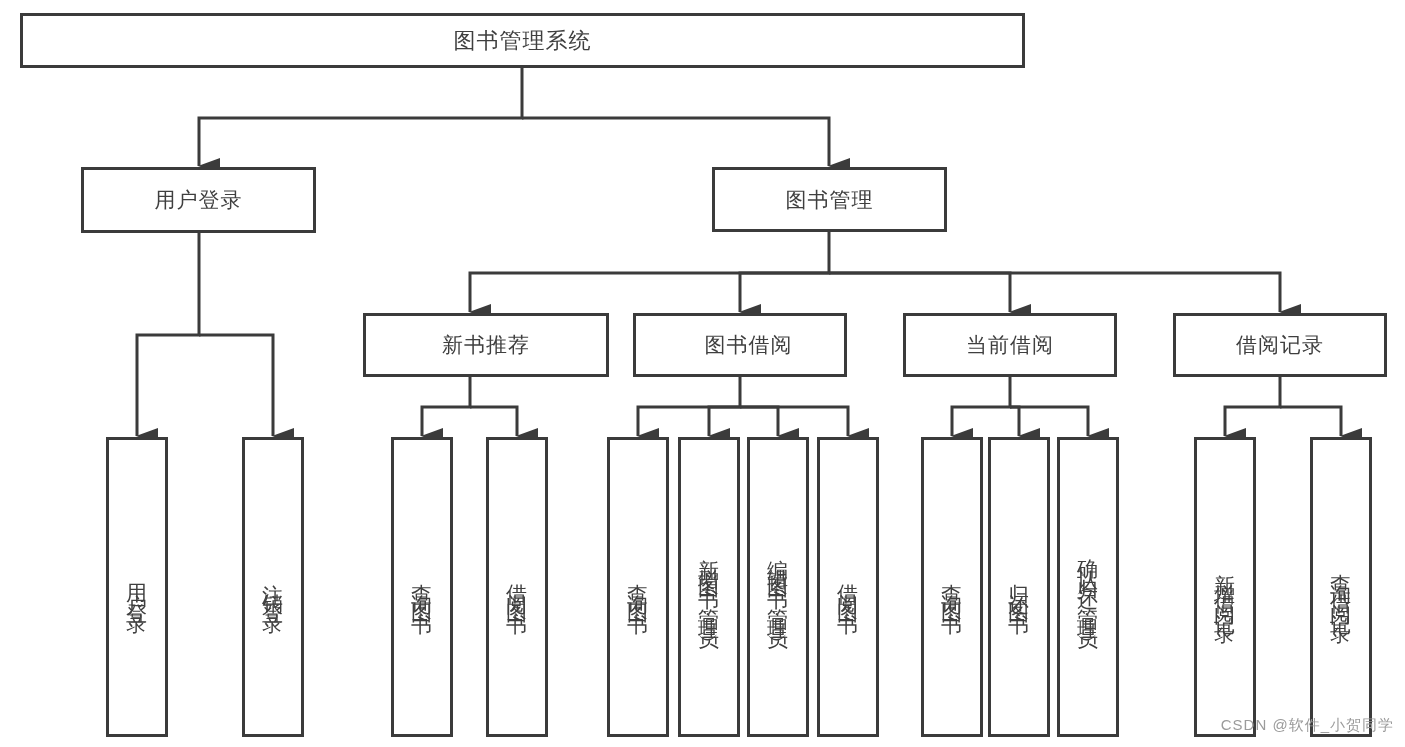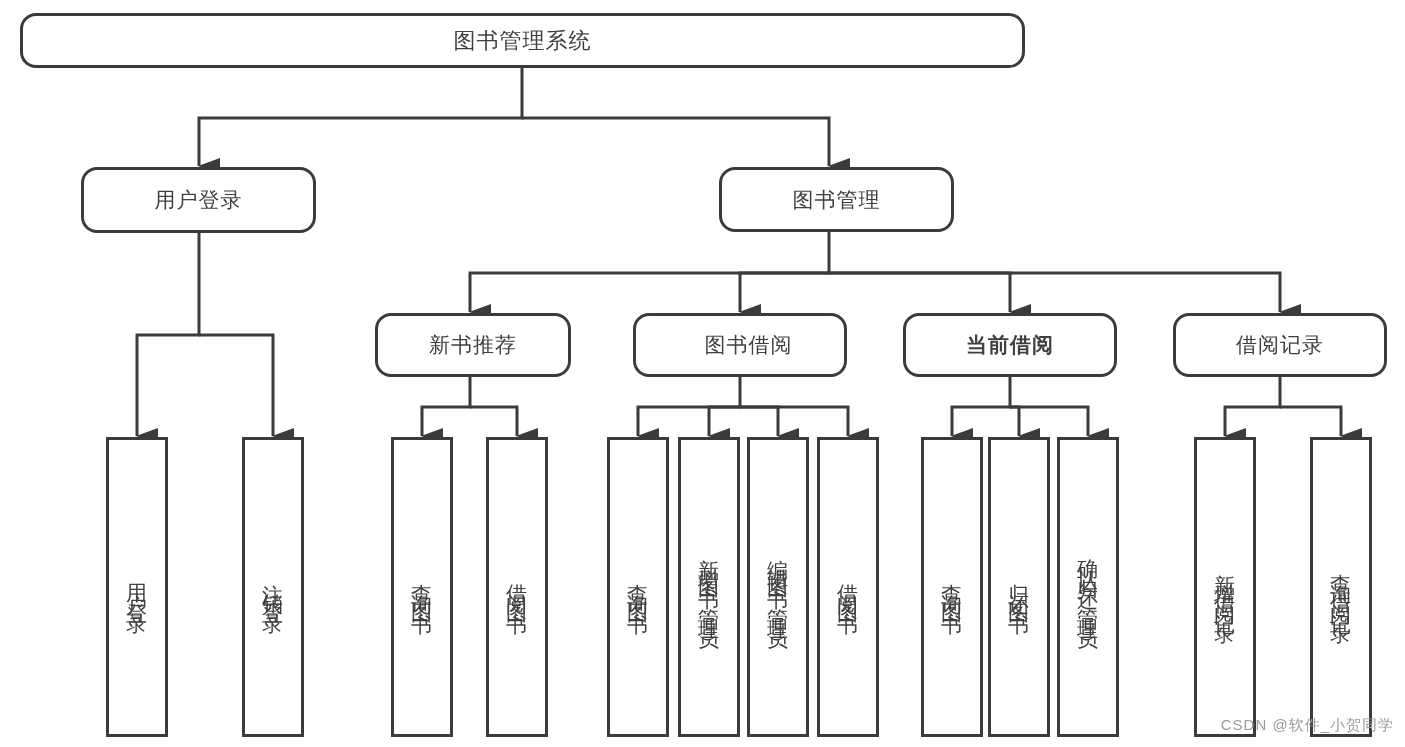--- a/index.html
+++ b/index.html
@@ -32,7 +32,6 @@
     font-size: 21px;
     letter-spacing: 1px;
     white-space: nowrap;
-    border-radius: 16px;
   }
   .root-box { font-size: 22px; }
   .v-box {

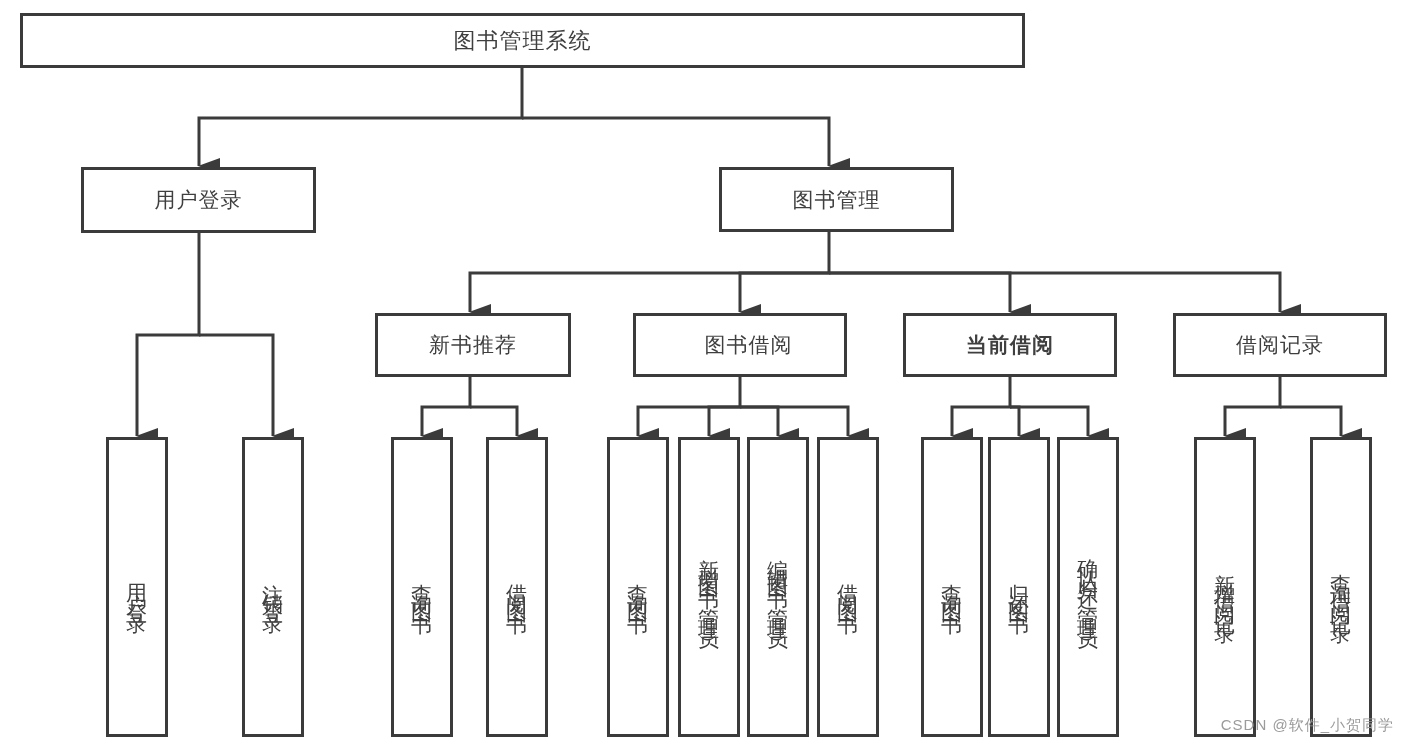--- a/index.html
+++ b/index.html
@@ -99,7 +99,7 @@
   <div class="node h-box root-box" style="left:20px; top:13px; width:1005px; height:55px;">图书管理系统</div>
 
   <div class="node h-box" style="left:81px; top:167px; width:235px; height:66px;">用户登录</div>
-  <div class="node h-box" style="left:712px; top:167px; width:235px; height:65px;margin-left:7px;">图书管理</div>
+  <div class="node h-box" style="left:712px; top:167px; width:235px; height:65px;">图书管理</div>
 
   <div class="node h-box" style="left:363px; top:313px; width:196px; height:64px;margin-left:12px;">新书推荐</div>
   <div class="node h-box" style="left:633px; top:313px; width:214px; height:64px;padding-left:17px;">图书借阅</div>

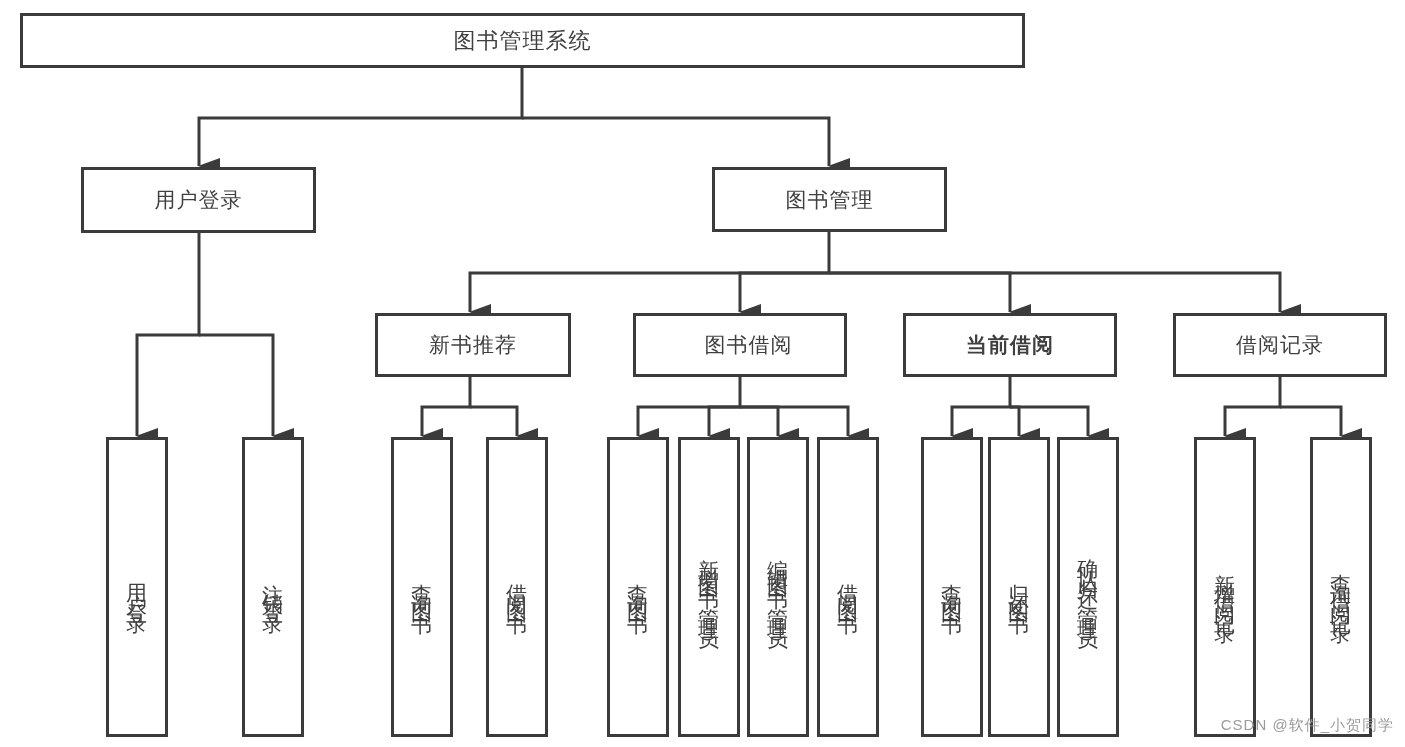--- a/index.html
+++ b/index.html
@@ -101,7 +101,7 @@
   <div class="node h-box" style="left:81px; top:167px; width:235px; height:66px;">用户登录</div>
   <div class="node h-box" style="left:712px; top:167px; width:235px; height:65px;">图书管理</div>
 
-  <div class="node h-box" style="left:363px; top:313px; width:196px; height:64px;margin-left:12px;">新书推荐</div>
+  <div class="node h-box" style="left:363px; top:313px; width:246px; height:64px;">新书推荐</div>
   <div class="node h-box" style="left:633px; top:313px; width:214px; height:64px;padding-left:17px;">图书借阅</div>
   <div class="node h-box" style="left:903px; top:313px; width:214px; height:64px;font-weight:bold;">当前借阅</div>
   <div class="node h-box" style="left:1173px; top:313px; width:214px; height:64px;">借阅记录</div>

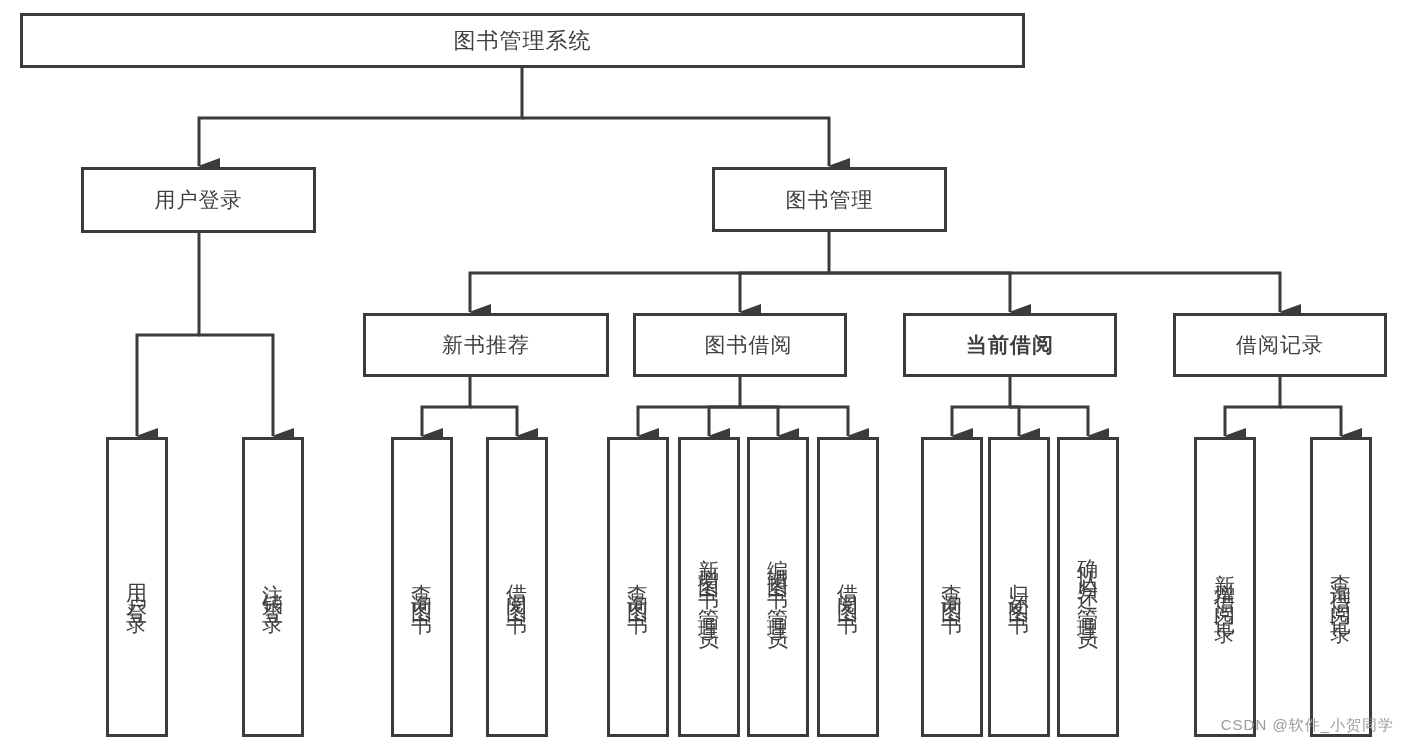--- a/index.html
+++ b/index.html
@@ -103,7 +103,7 @@
 
   <div class="node h-box" style="left:363px; top:313px; width:246px; height:64px;">新书推荐</div>
   <div class="node h-box" style="left:633px; top:313px; width:214px; height:64px;padding-left:17px;">图书借阅</div>
-  <div class="node h-box" style="left:903px; top:313px; width:214px; height:64px;font-weight:bold;">当前借阅</div>
+  <div class="node h-box" style="left:903px; top:313px; width:214px; height:64px;">当前借阅</div>
   <div class="node h-box" style="left:1173px; top:313px; width:214px; height:64px;">借阅记录</div>
 
   <div class="node v-box" style="left:106px;">用户登录</div>

